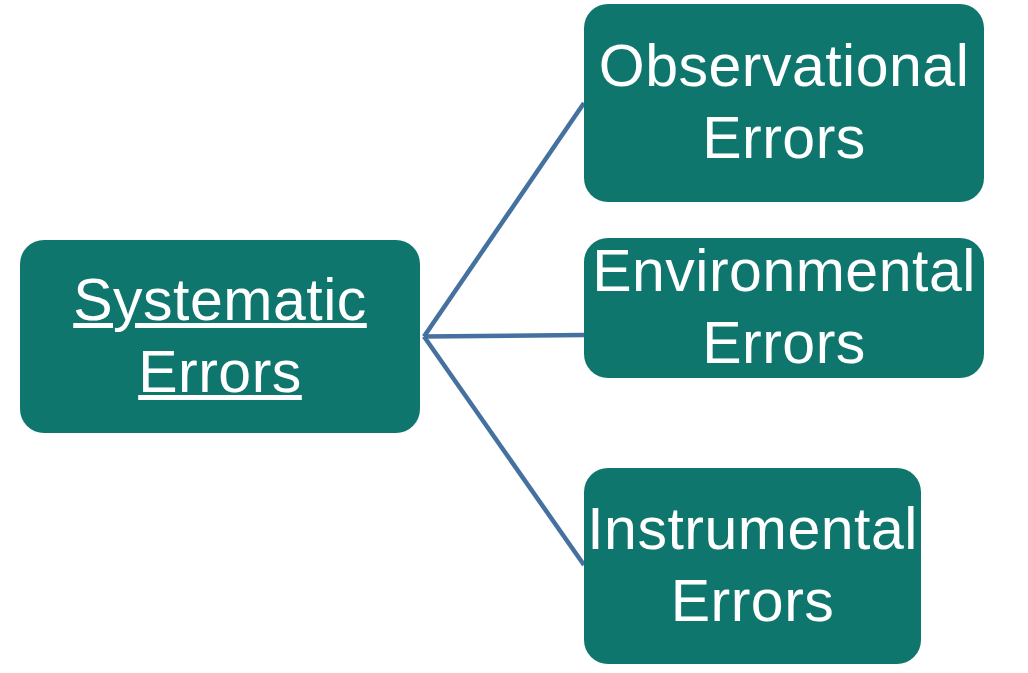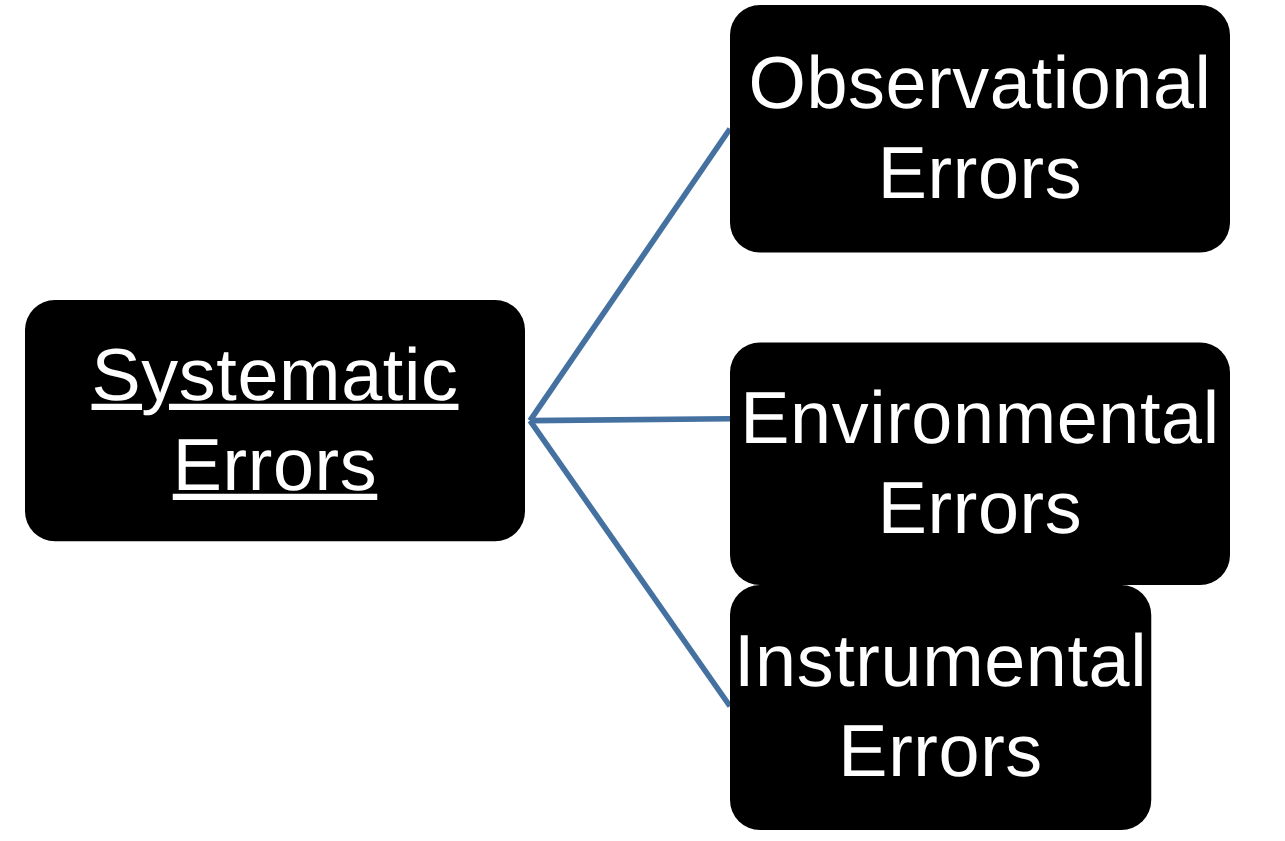--- a/index.html
+++ b/index.html
@@ -29,7 +29,7 @@
   }
   .node {
     position: absolute;
-    background: #000000;
+    background: #0f766e;
     border-radius: 24px;
     color: #ffffff;
     display: flex;

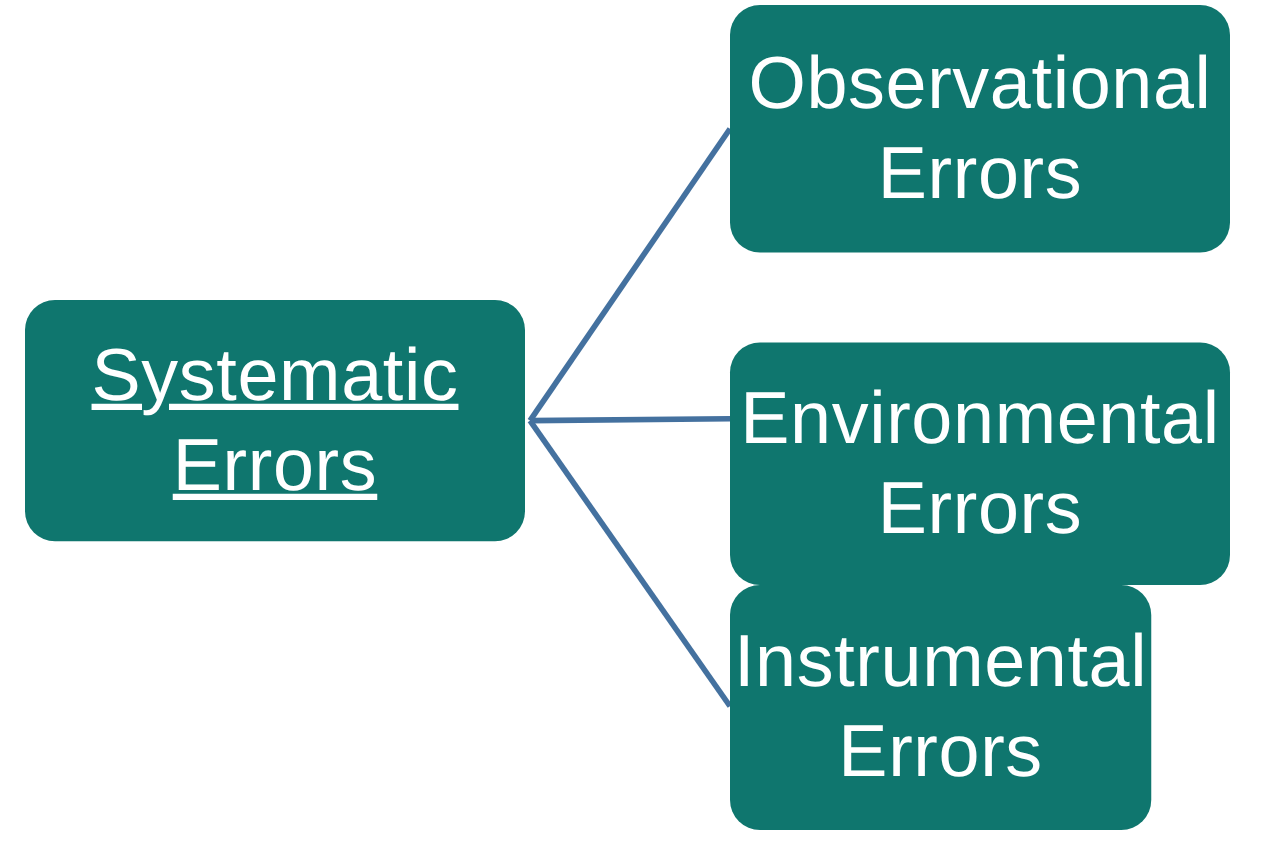--- a/index.html
+++ b/index.html
@@ -62,8 +62,7 @@
     left: 584px;
     top: 238px;
     width: 400px;
-    height: 194px;
-    margin-top: 36px;
+    height: 140px;
   }
   .node-child-2 {
     left: 584px;

